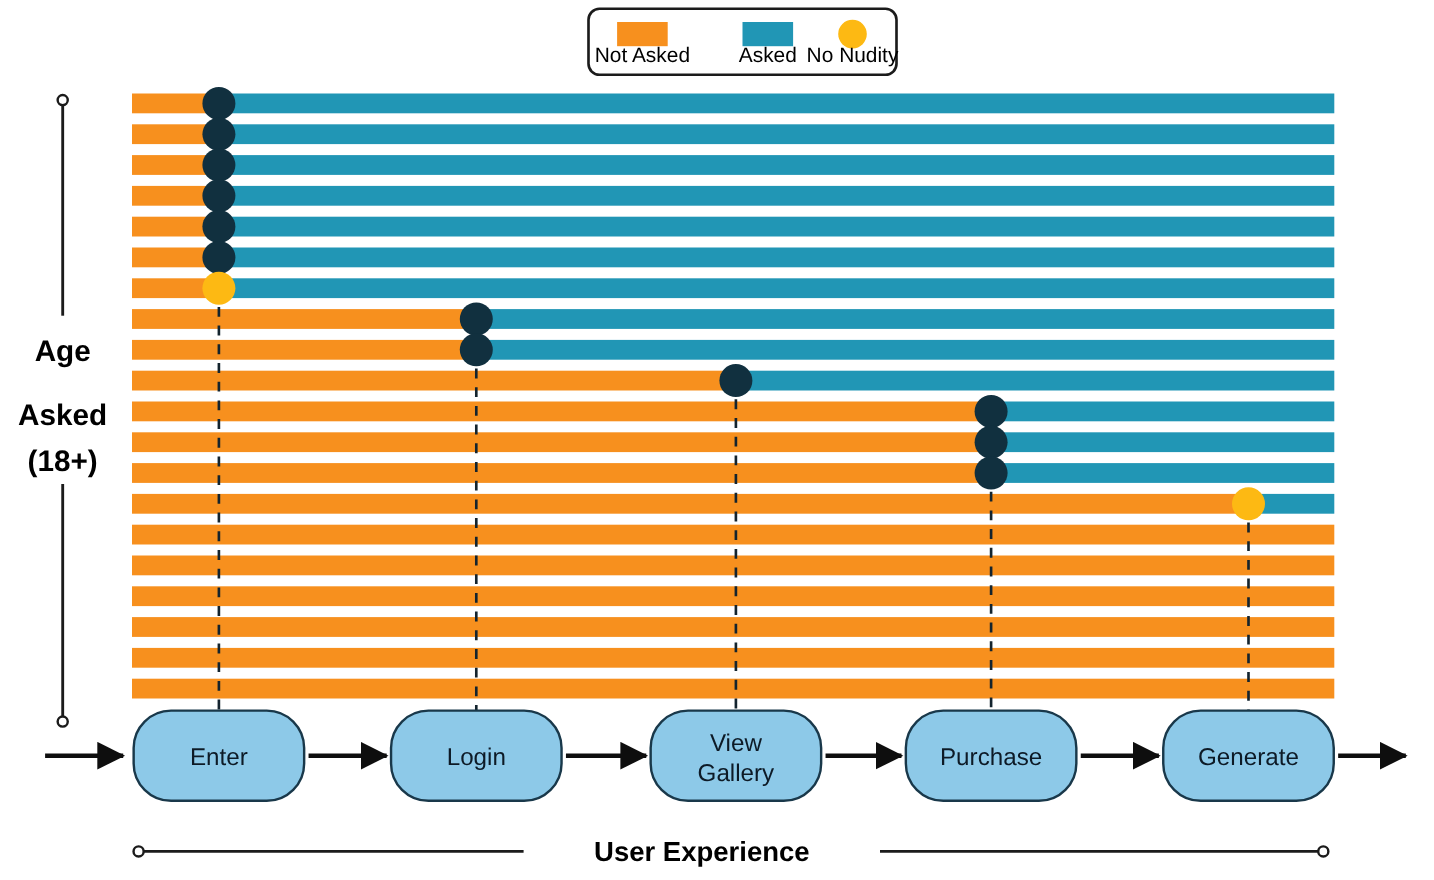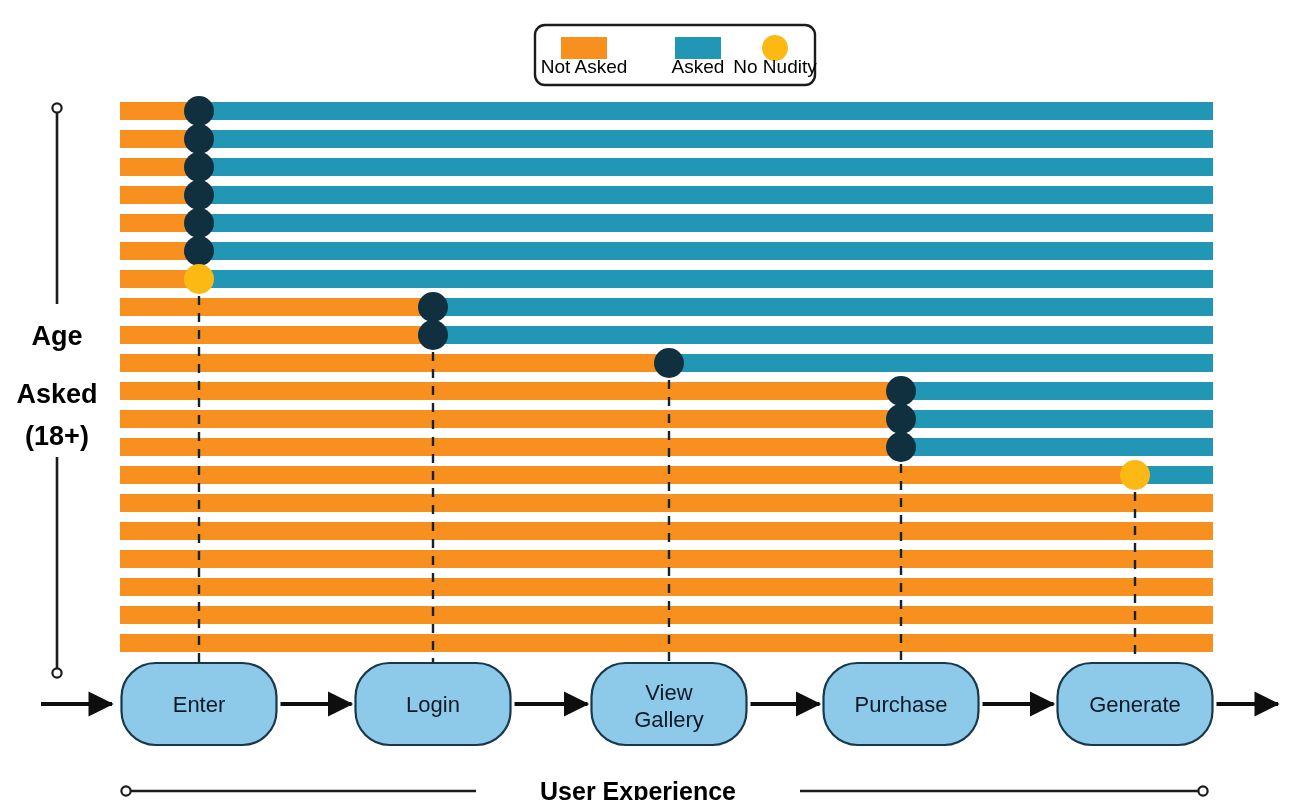--- a/index.html
+++ b/index.html
@@ -8,7 +8,7 @@
     font-family:"Liberation Sans", sans-serif;
     overflow:hidden;position:relative;
   }
-  #stage{position:absolute;left:0;top:17px;width:1304px;height:784px;}
+  #stage{position:absolute;left:0;top:0;width:1304px;height:784px;}
   svg{display:block;}
   .lbl-axis-y{
     font-family:"Liberation Sans", sans-serif;

